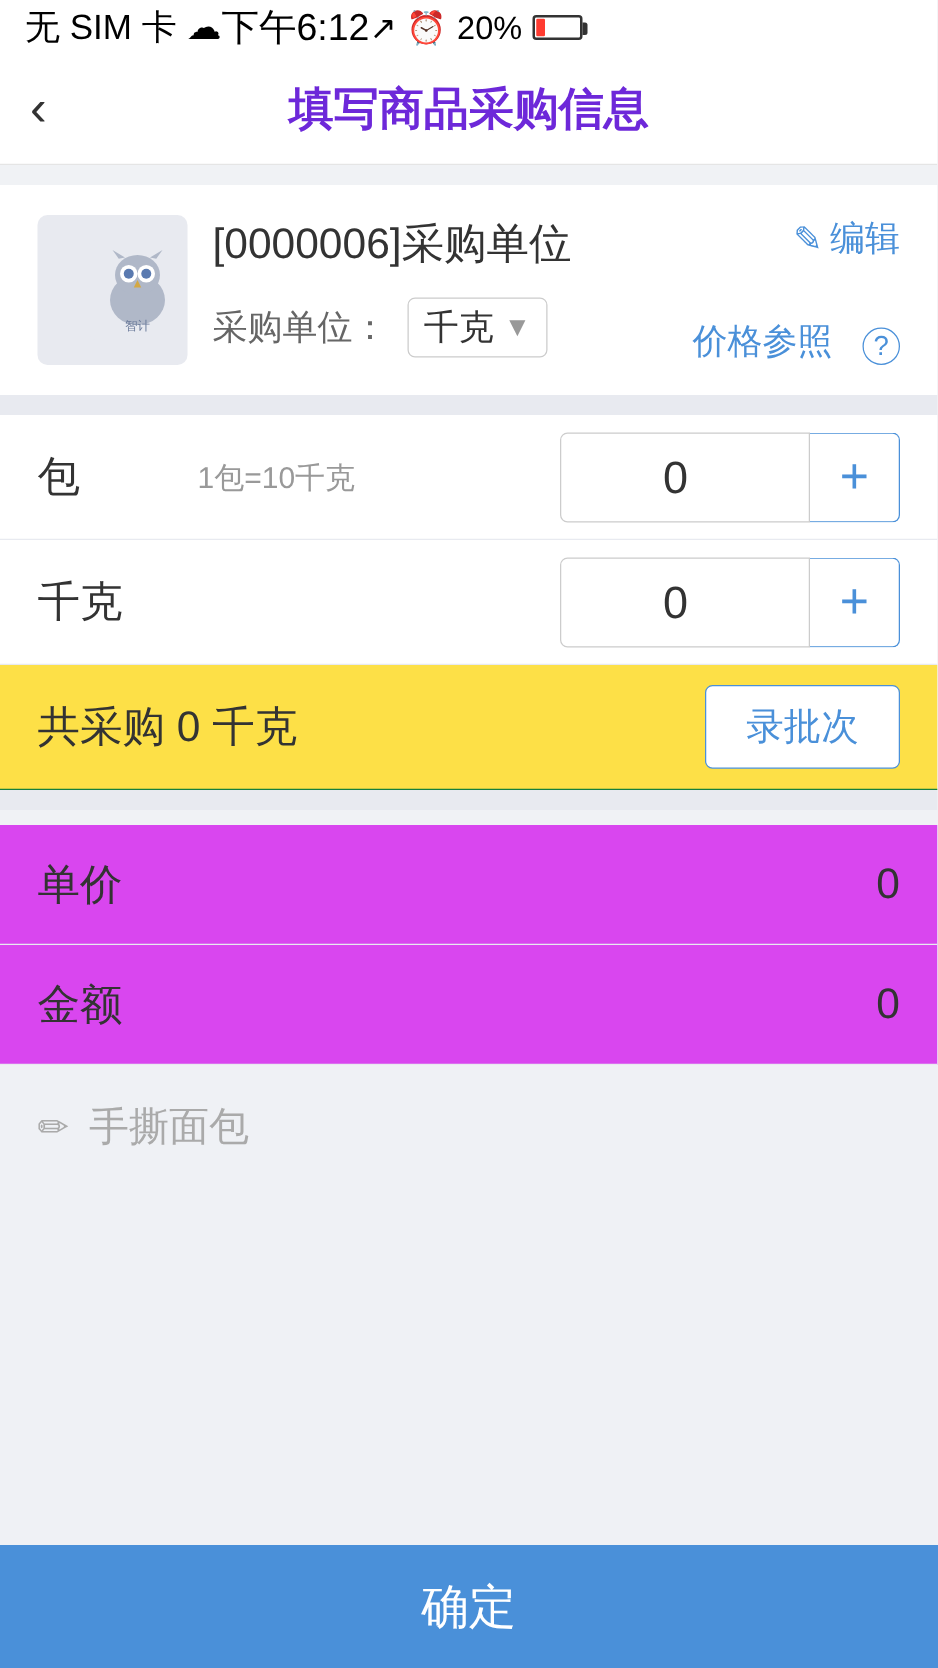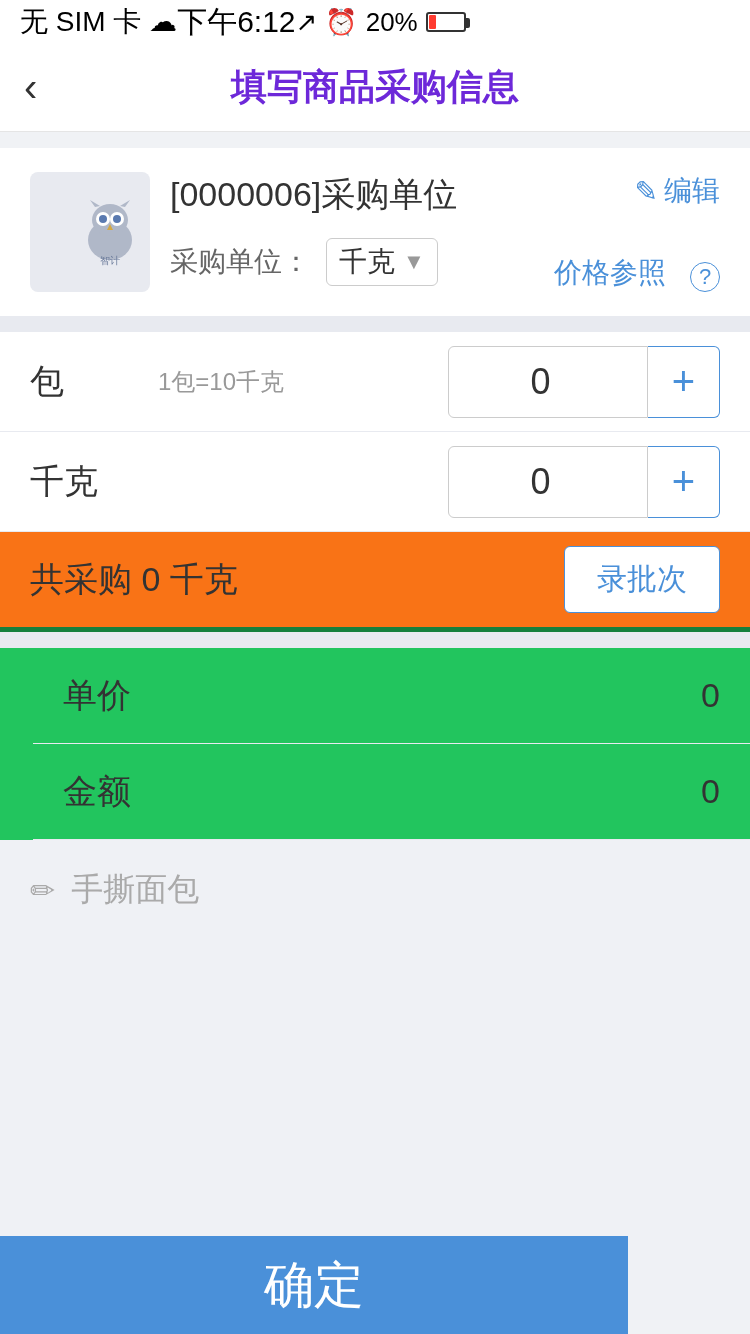--- a/index.html
+++ b/index.html
@@ -214,12 +214,12 @@
 
     
     .total-row {
-      background: #f97316;
+      background: #fde047;
       display: flex;
       align-items: center;
       padding: 0 30px;
       height: 100px;
-      border-bottom: 5px solid #15803d;
+      border-bottom: 1px solid #15803d;
     }
     .total-label {
       font-size: 34px;

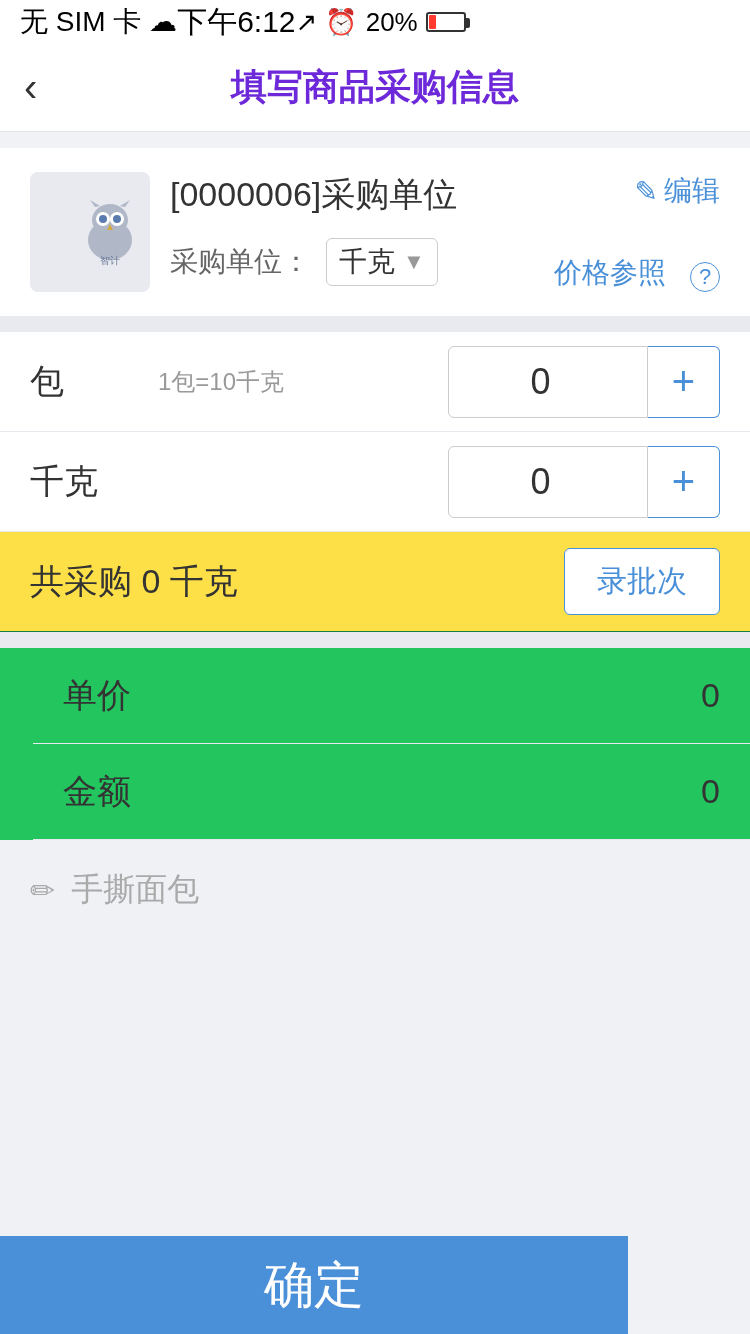--- a/index.html
+++ b/index.html
@@ -238,9 +238,8 @@
 
     
     .info-section {
-      background: #22c55e;
-      margin-top: 0;
-      padding-left: 33px;
+      background: #d946ef;
+      margin-top: 12px;
     }
     .info-row {
       display: flex;

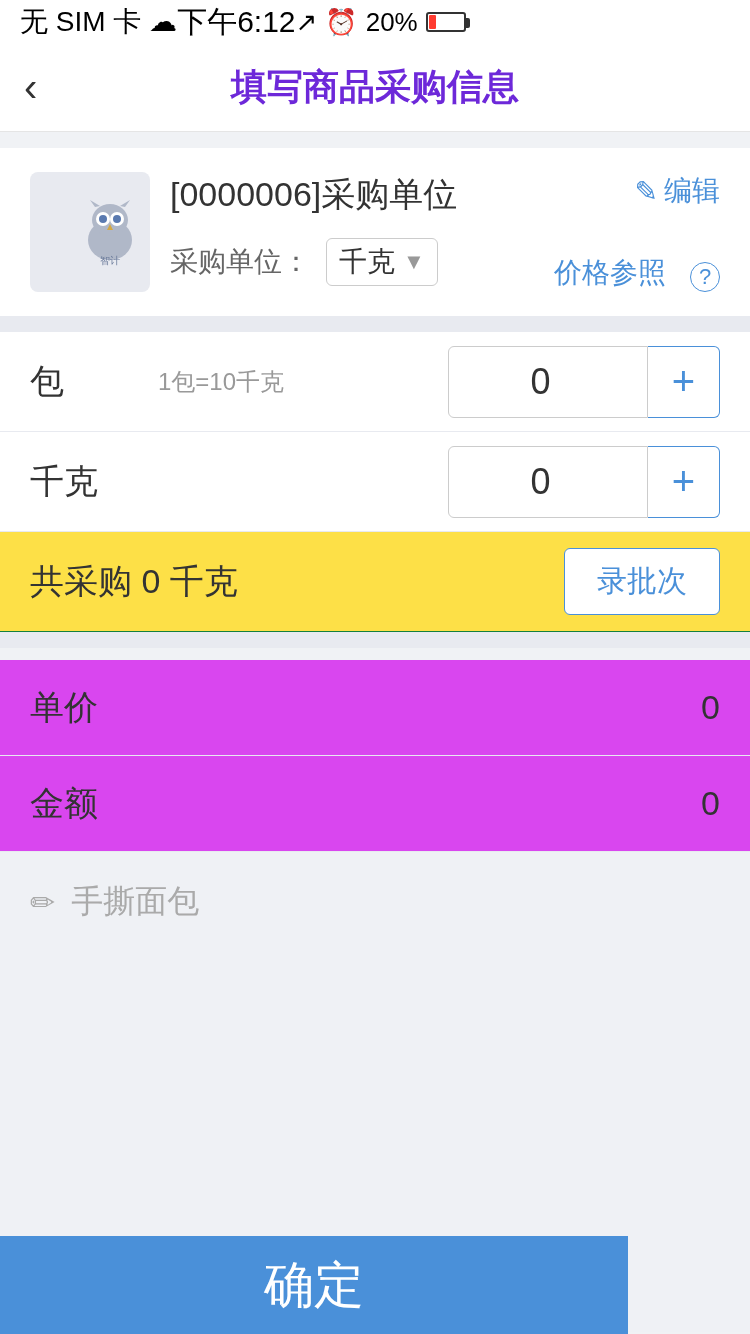--- a/index.html
+++ b/index.html
@@ -284,11 +284,11 @@
 
     
     .confirm-btn {
-      width: 628px;
+      width: 750px;
       height: 98px;
       background: #4a90d9;
       color: #fff;
-      font-size: 50px;
+      font-size: 38px;
       font-weight: 500;
       border: none;
       outline: none;

